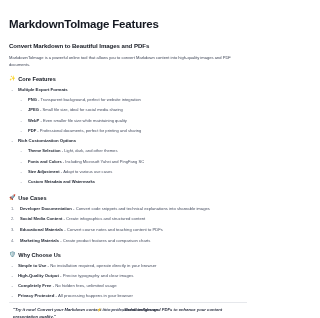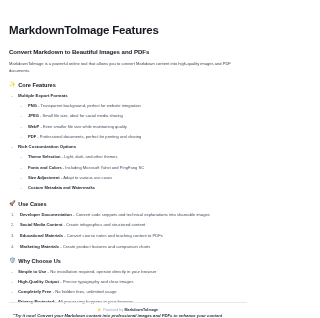--- a/index.html
+++ b/index.html
@@ -17,7 +17,7 @@
     width: 256px;
     height: 318px;
     background: #ffffff;
-    padding: 23px 9px 0 9px;
+    padding: 17px 9px 0 9px;
     position: relative;
   }
 

